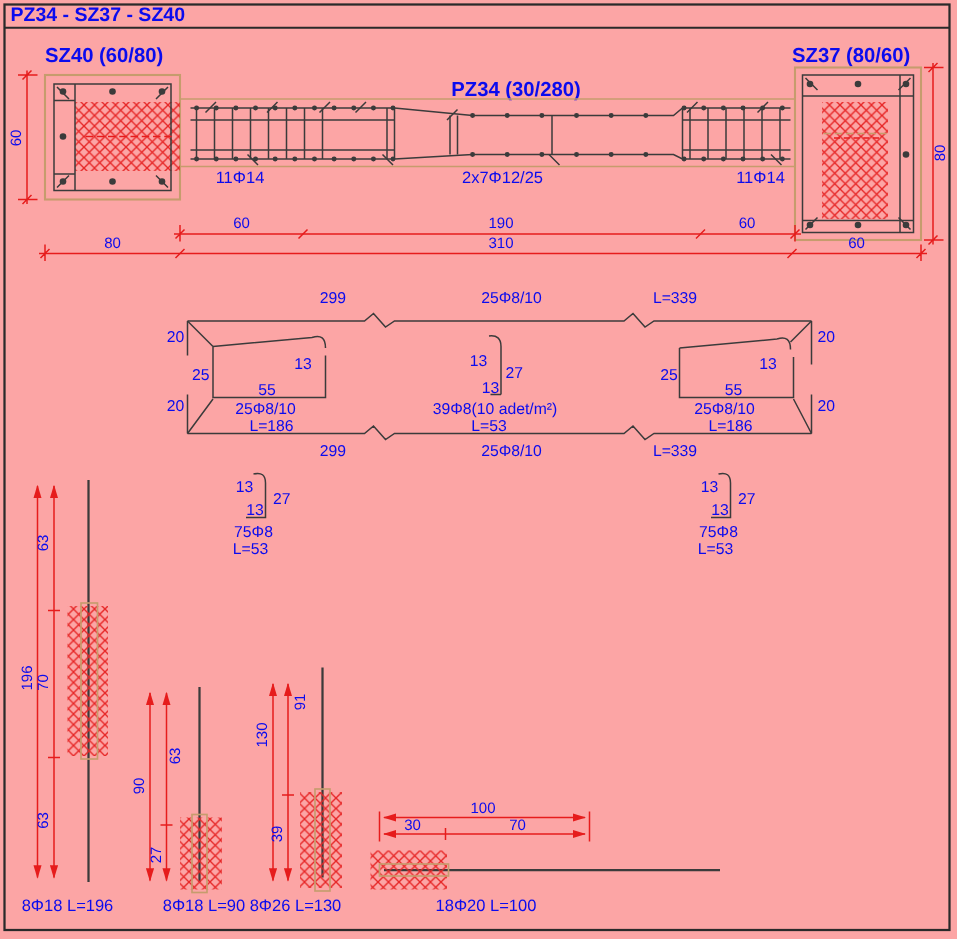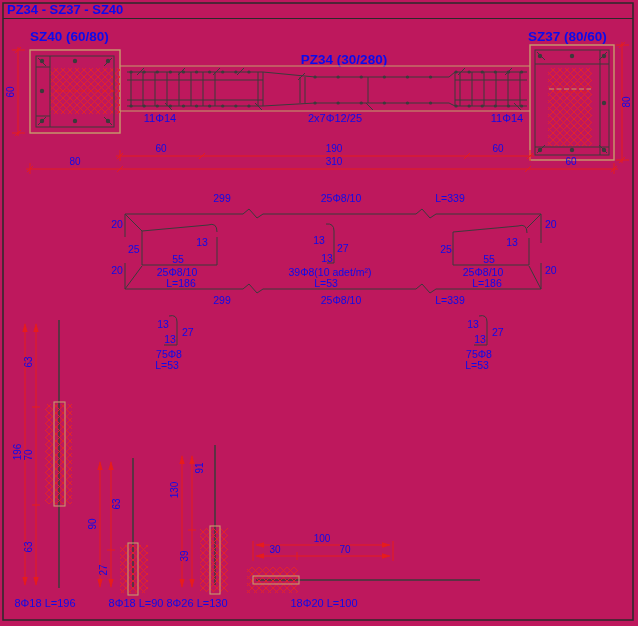--- a/index.html
+++ b/index.html
@@ -3,7 +3,7 @@
 <meta charset="utf-8">
 <style>
   html,body{margin:0;padding:0;background:#fff;}
-  #page{width:638px;height:626px;position:relative;background:#be185d;}
+  #page{width:638px;height:626px;position:relative;background:#fca5a5;}
   svg{display:block;}
   text{font-family:"Liberation Sans",sans-serif;fill:#0b0bee;}
   .d{font-size:10px;}

